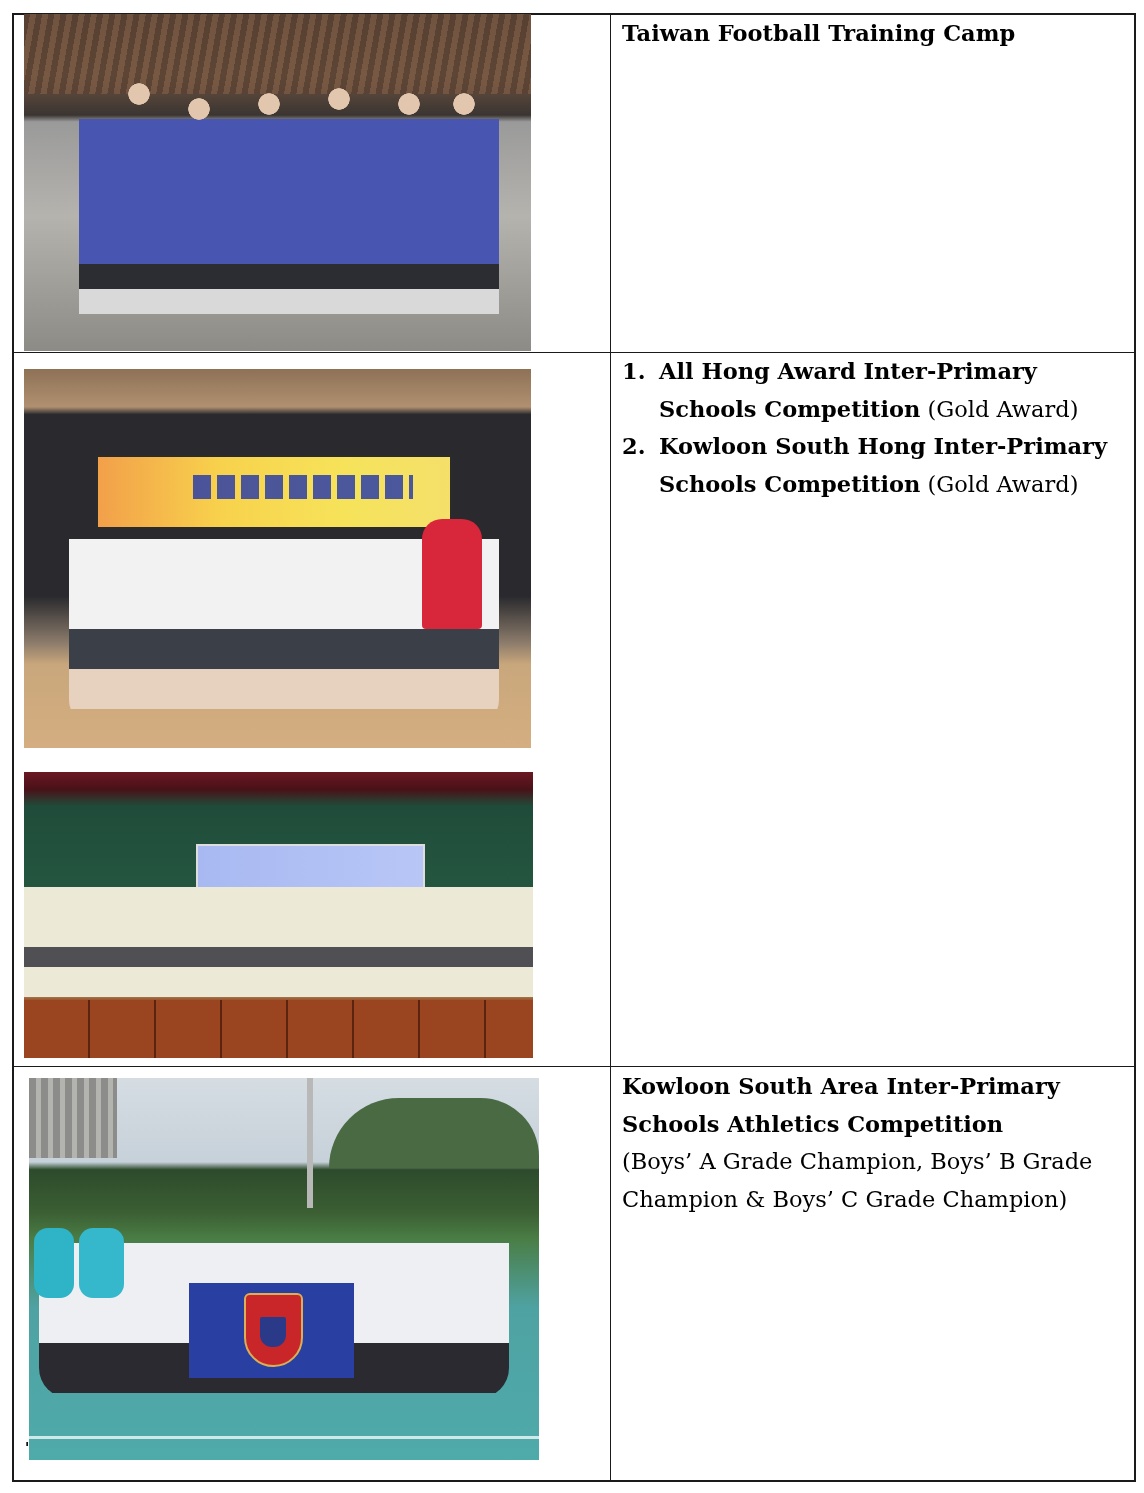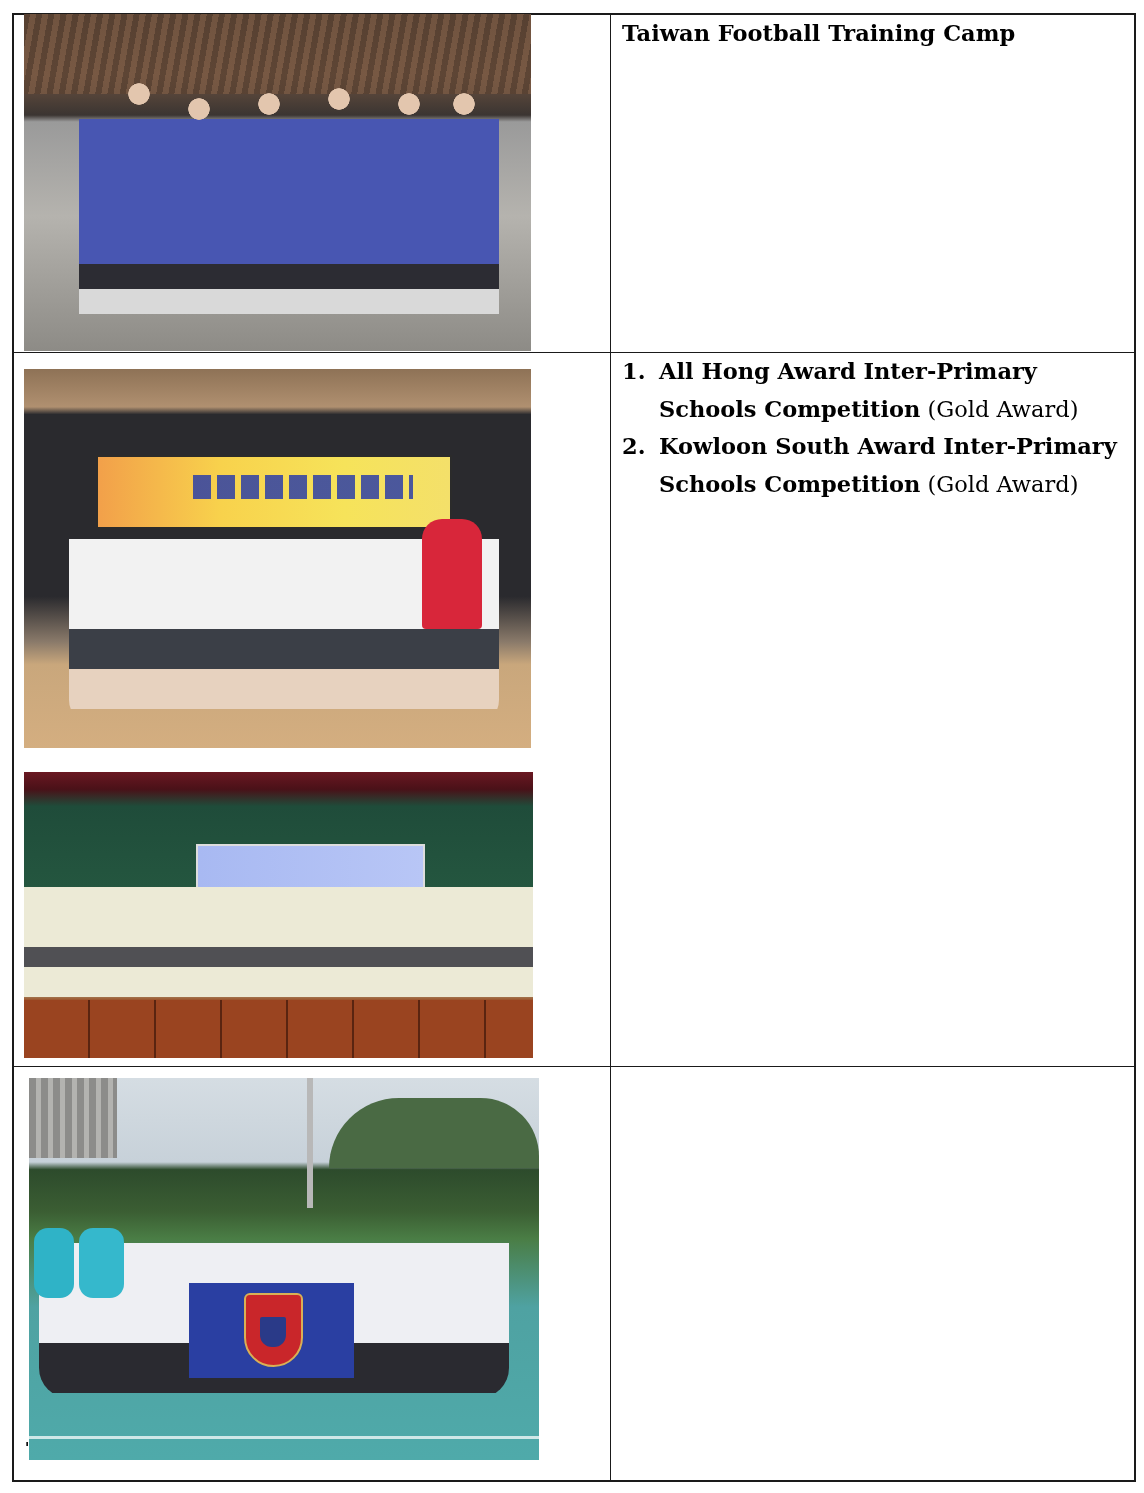--- a/index.html
+++ b/index.html
@@ -114,7 +114,7 @@
       </li>
       <li>
         <span class="num">2.</span>
-        <span class="b">Kowloon South Award Inter-Primary Schools Competition</span>
+        <span class="b">Kowloon South Hong Inter-Primary Schools Competition</span>
         <span>(Gold Award)</span>
       </li>
     </ul>

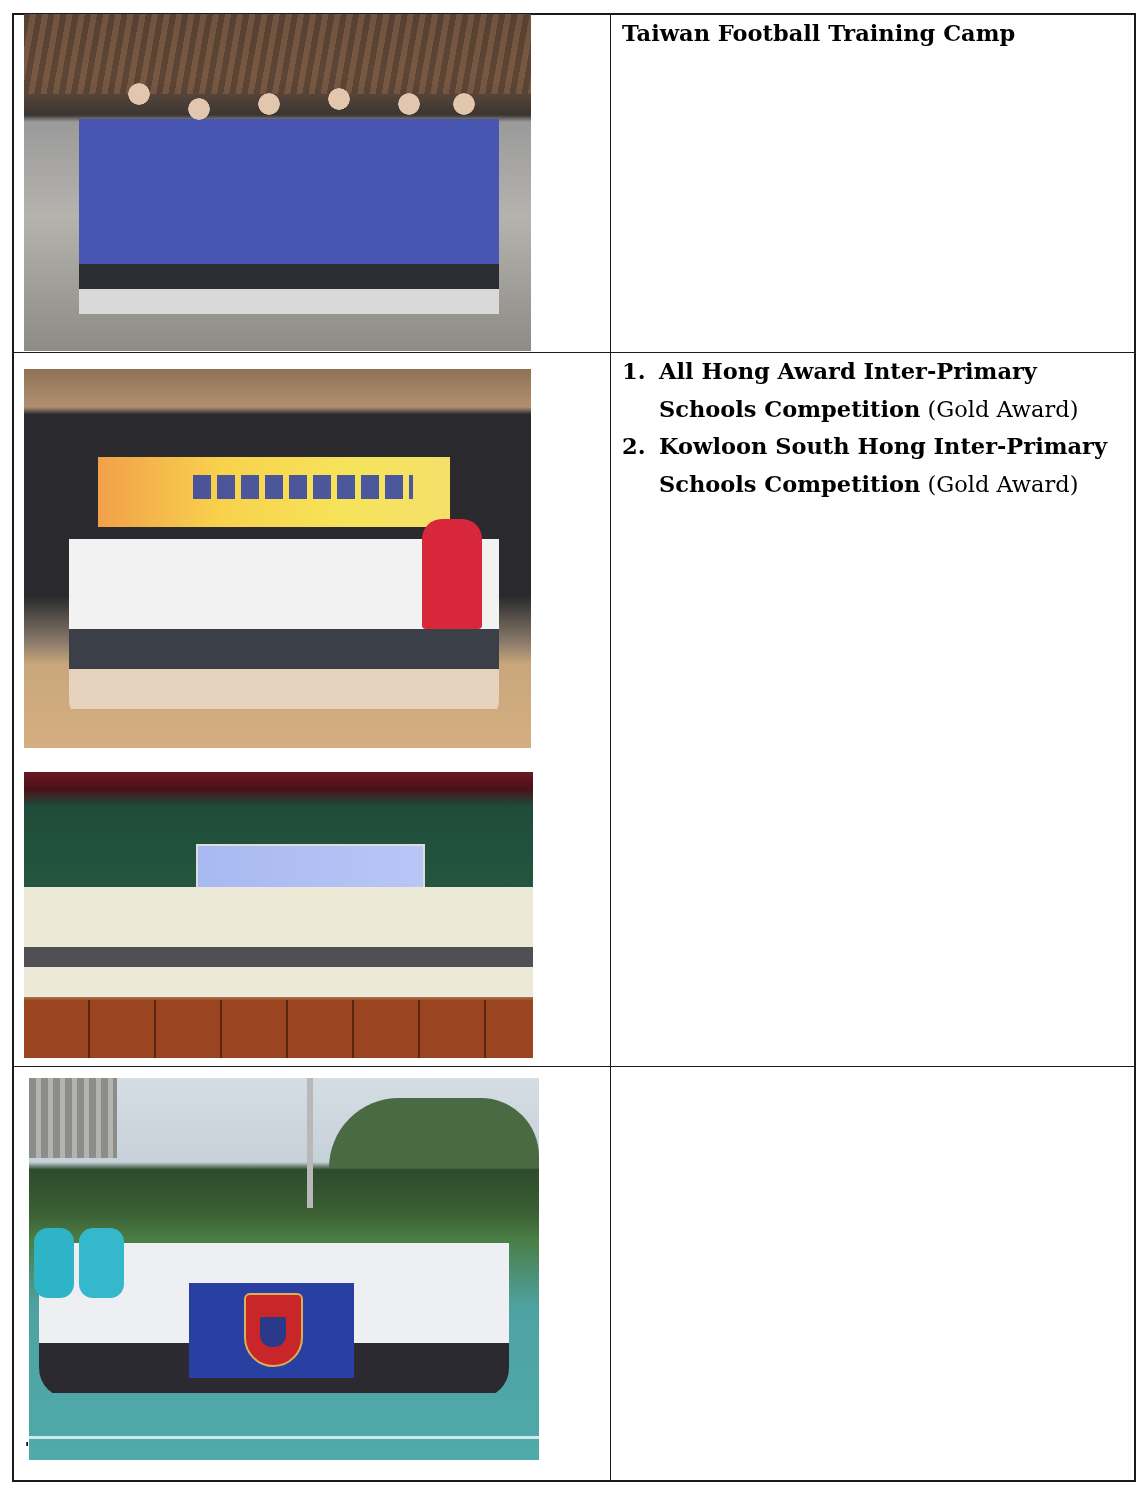--- a/index.html
+++ b/index.html
@@ -135,6 +135,7 @@
   </div>
   <span class="tick">'</span>
   <div class="cell-text" style="top:1068px;">
+    <div class="b">Kowloon South Area Inter-Primary Schools Athletics Competition</div>
   </div>
 
 </div>

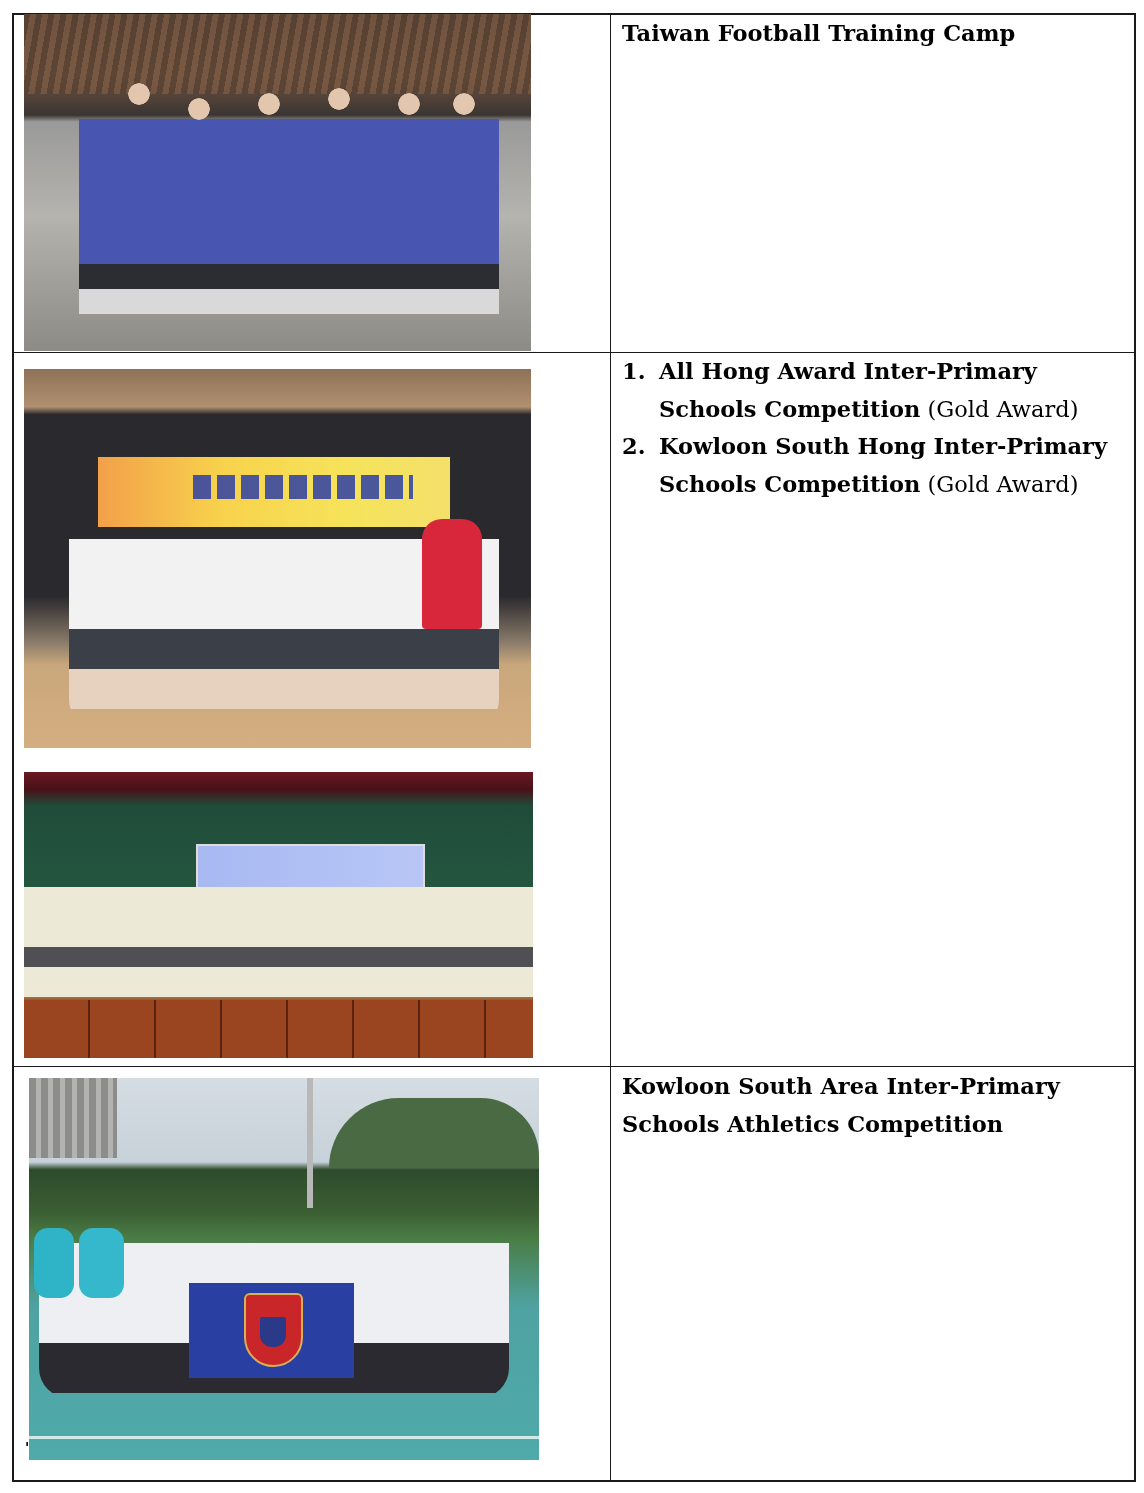--- a/index.html
+++ b/index.html
@@ -136,6 +136,7 @@
   <span class="tick">'</span>
   <div class="cell-text" style="top:1068px;">
     <div class="b">Kowloon South Area Inter-Primary Schools Athletics Competition</div>
+    <div>(Boys’ A Grade Champion, Boys’ B Grade Champion &amp; Boys’ C Grade Champion)</div>
   </div>
 
 </div>

